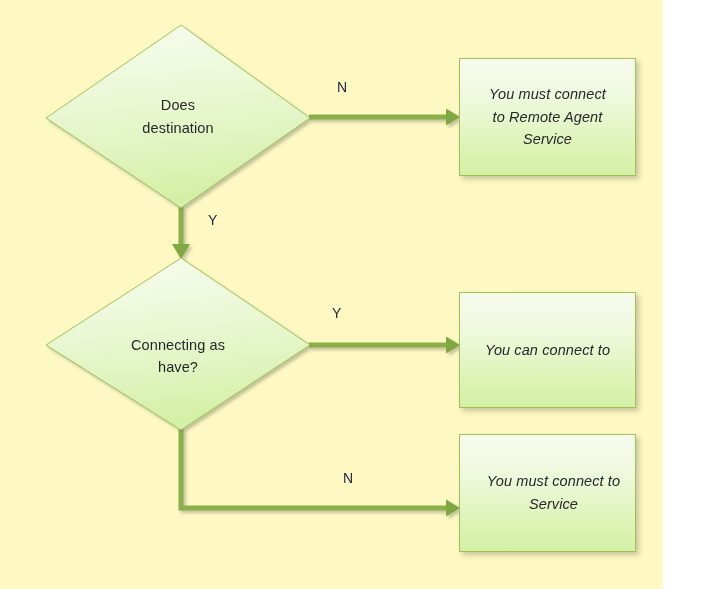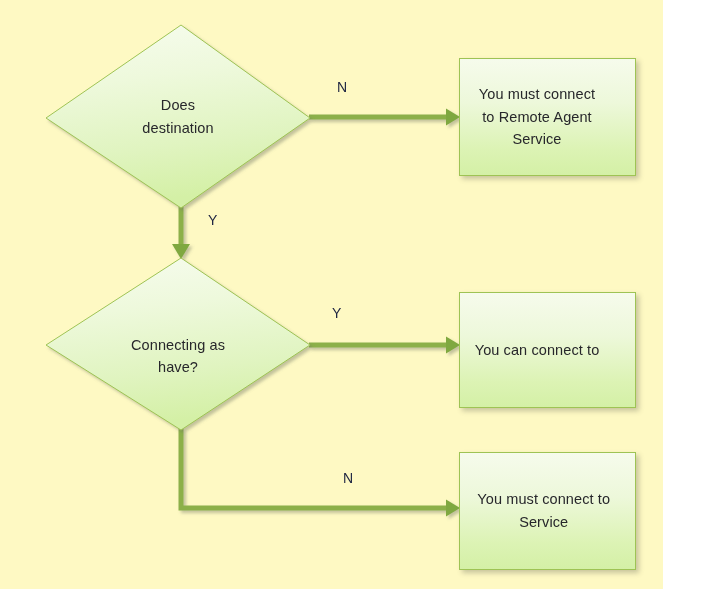--- a/index.html
+++ b/index.html
@@ -54,7 +54,8 @@
     box-shadow: 3px 3px 5px rgba(90, 95, 80, 0.33);
     display: flex;
     align-items: center;
-    justify-content: flex-start;
+    justify-content: center;
+    font-style: italic;
   }
   .box .btext {
     width: 88%;

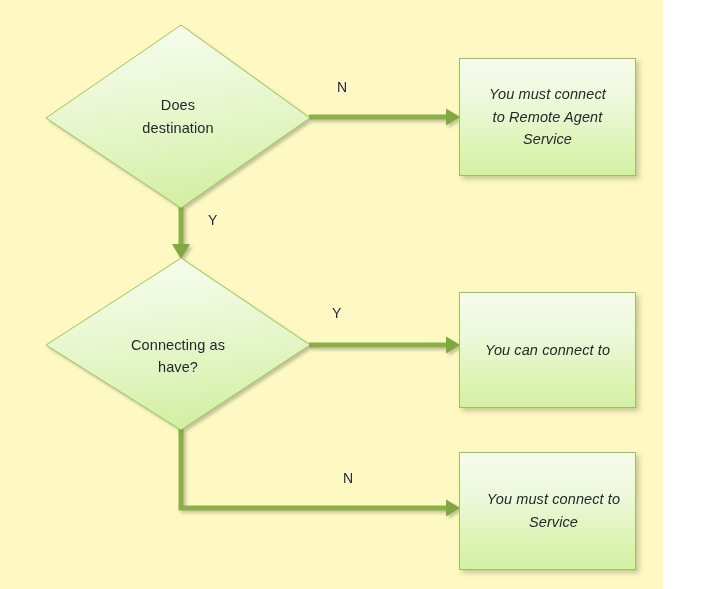--- a/index.html
+++ b/index.html
@@ -149,7 +149,7 @@
     </div>
   </div>
 
-  <div class="box" style="left:459px; top:452px; width:177px; height:118px;padding-left:12px;">
+  <div class="box" style="left:459px; top:434px; width:177px; height:118px;padding-left:12px;">
     <div class="btext">
       <div>You must connect to</div>
       <div>Service</div>

